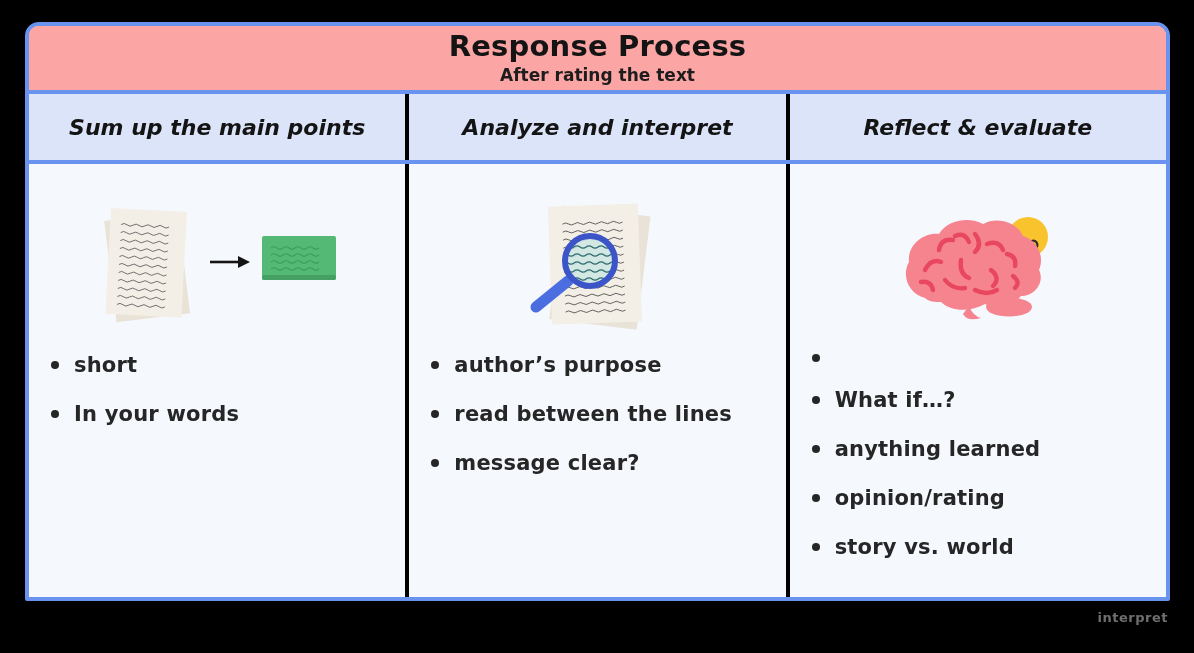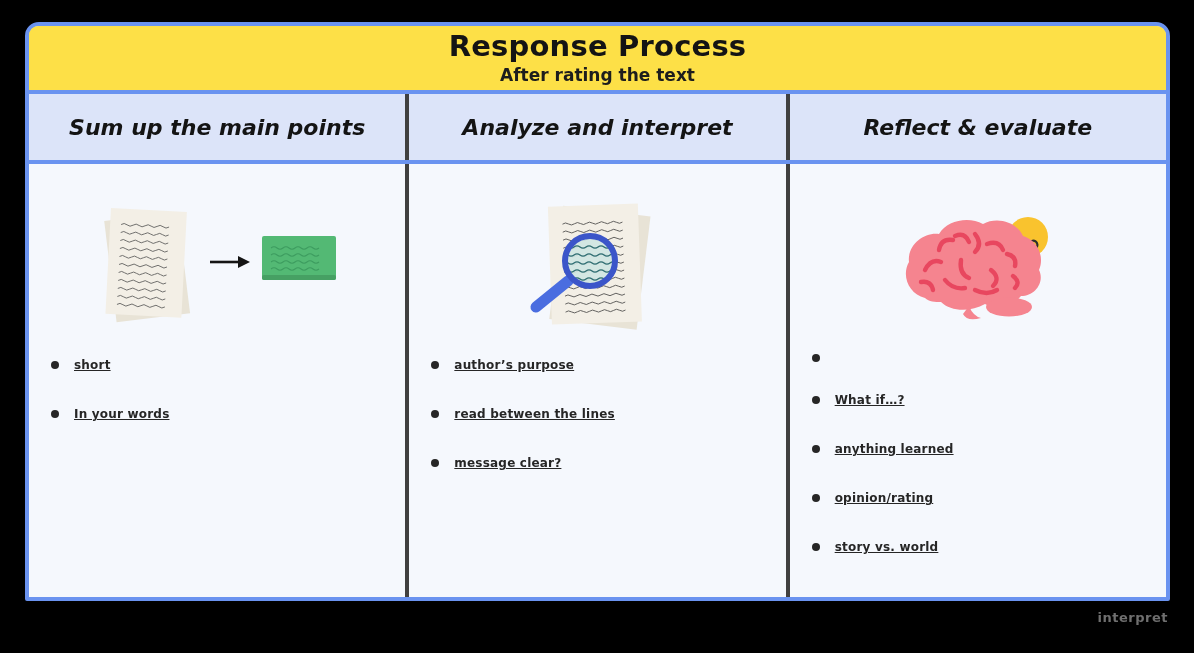--- a/index.html
+++ b/index.html
@@ -15,7 +15,7 @@
     background:#f5f8fd;display:flex;flex-direction:column;
   }
   .title-band{
-    background:#fde047;height:64px;flex:none;
+    background:#fca5a5;height:64px;flex:none;
     border-radius:9px 9px 0 0;
     display:flex;flex-direction:column;align-items:center;justify-content:center;
   }

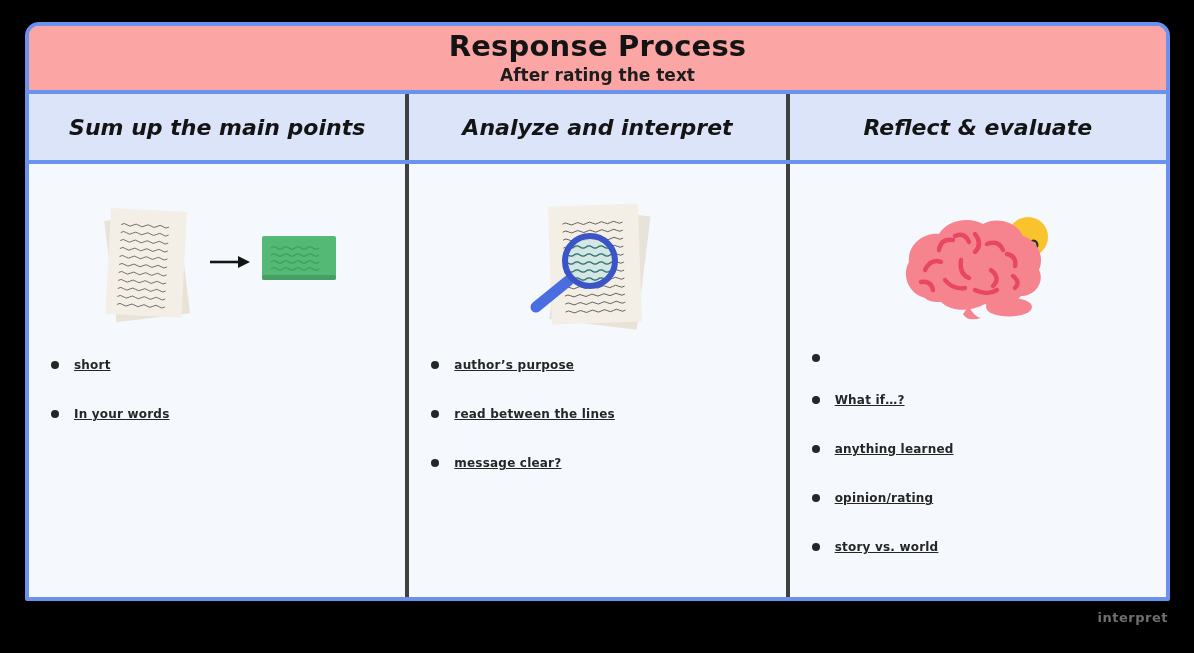--- a/index.html
+++ b/index.html
@@ -31,7 +31,7 @@
   }
   .body-row{flex:1;display:flex;background:#f5f8fd;}
   .body-cell{flex:1;display:flex;flex-direction:column;box-sizing:border-box;}
-  .vdiv{border-left:4px solid #404040;}
+  .vdiv{border-left:4px solid #000000;}
   .icon-zone{
     flex:none;height:190px;box-sizing:border-box;padding-top:14px;
     display:flex;align-items:center;justify-content:center;gap:12px;

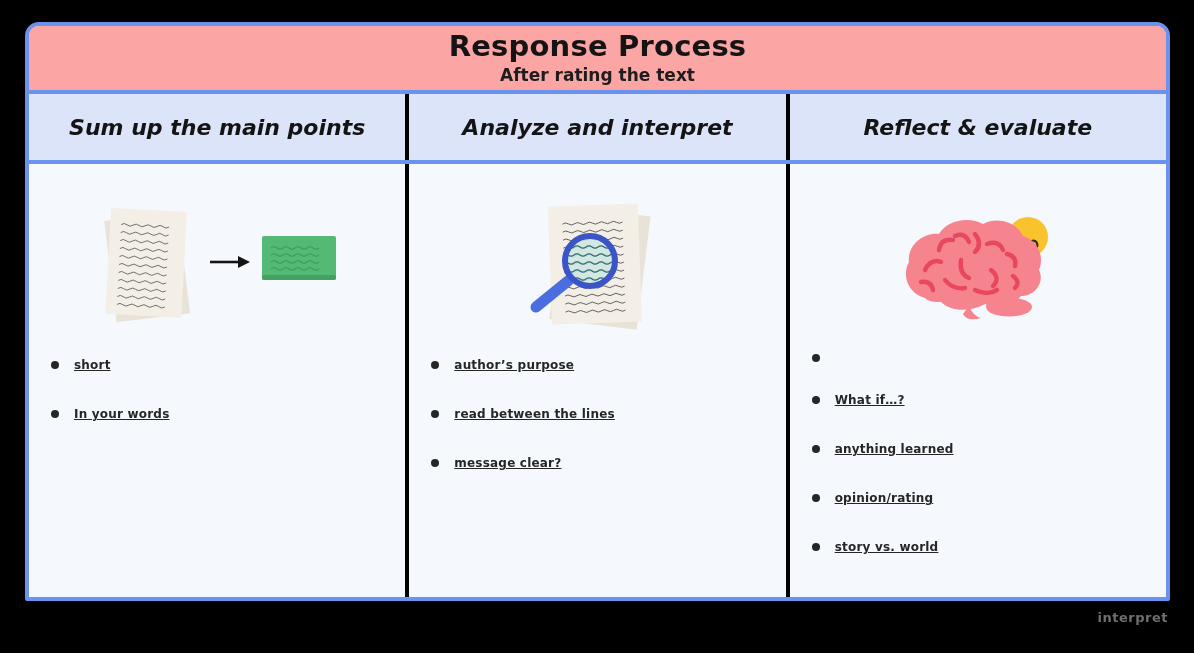--- a/index.html
+++ b/index.html
@@ -39,7 +39,7 @@
   ul.bullets{list-style:none;margin:0;padding:0 10px 0 22px;}
   ul.bullets li{
     display:flex;align-items:center;margin-bottom:27px;
-    font-size:12px;font-weight:700;color:#262626;line-height:22px;letter-spacing:.2px;text-decoration:underline;
+    font-size:21px;font-weight:700;color:#262626;line-height:22px;letter-spacing:.2px;
   }
   .dot{flex:none;width:8px;height:8px;border-radius:50%;background:#262626;margin-right:15px;}
   .watermark{

